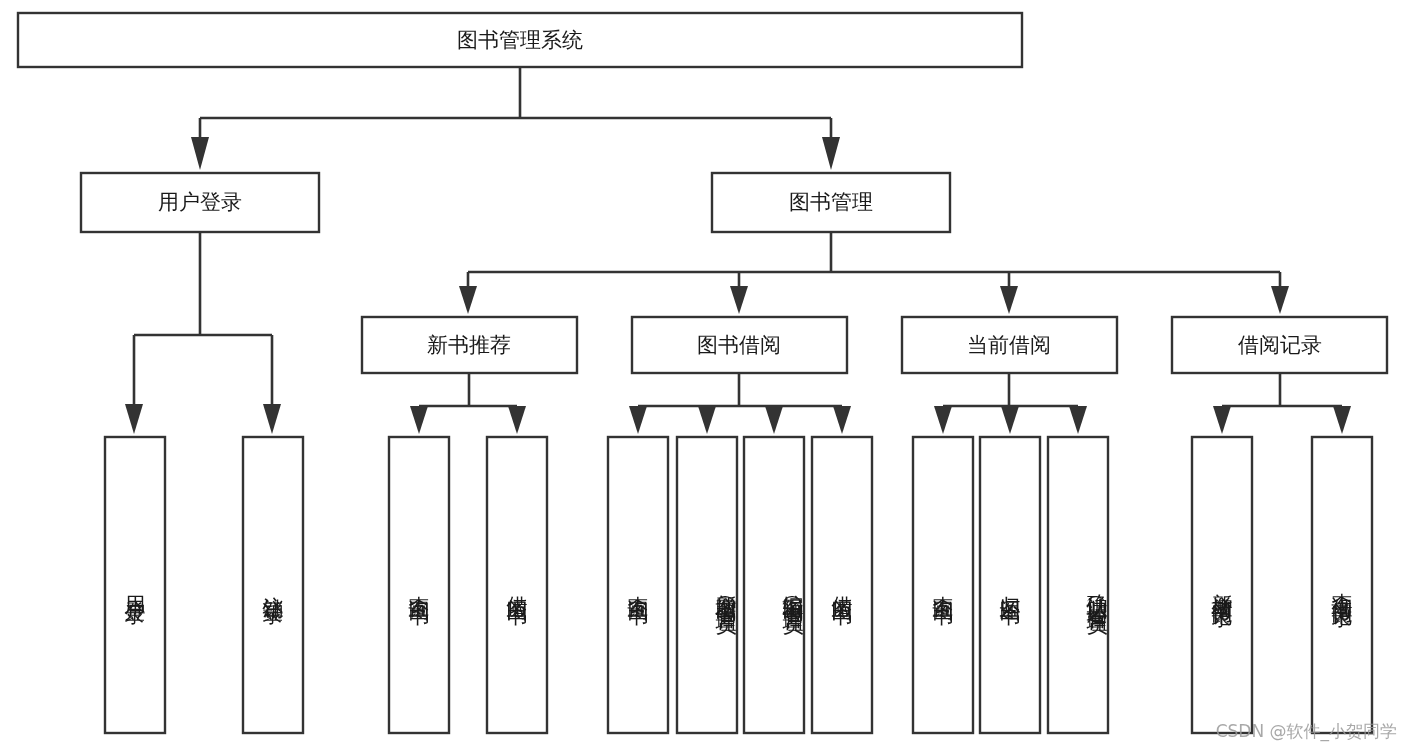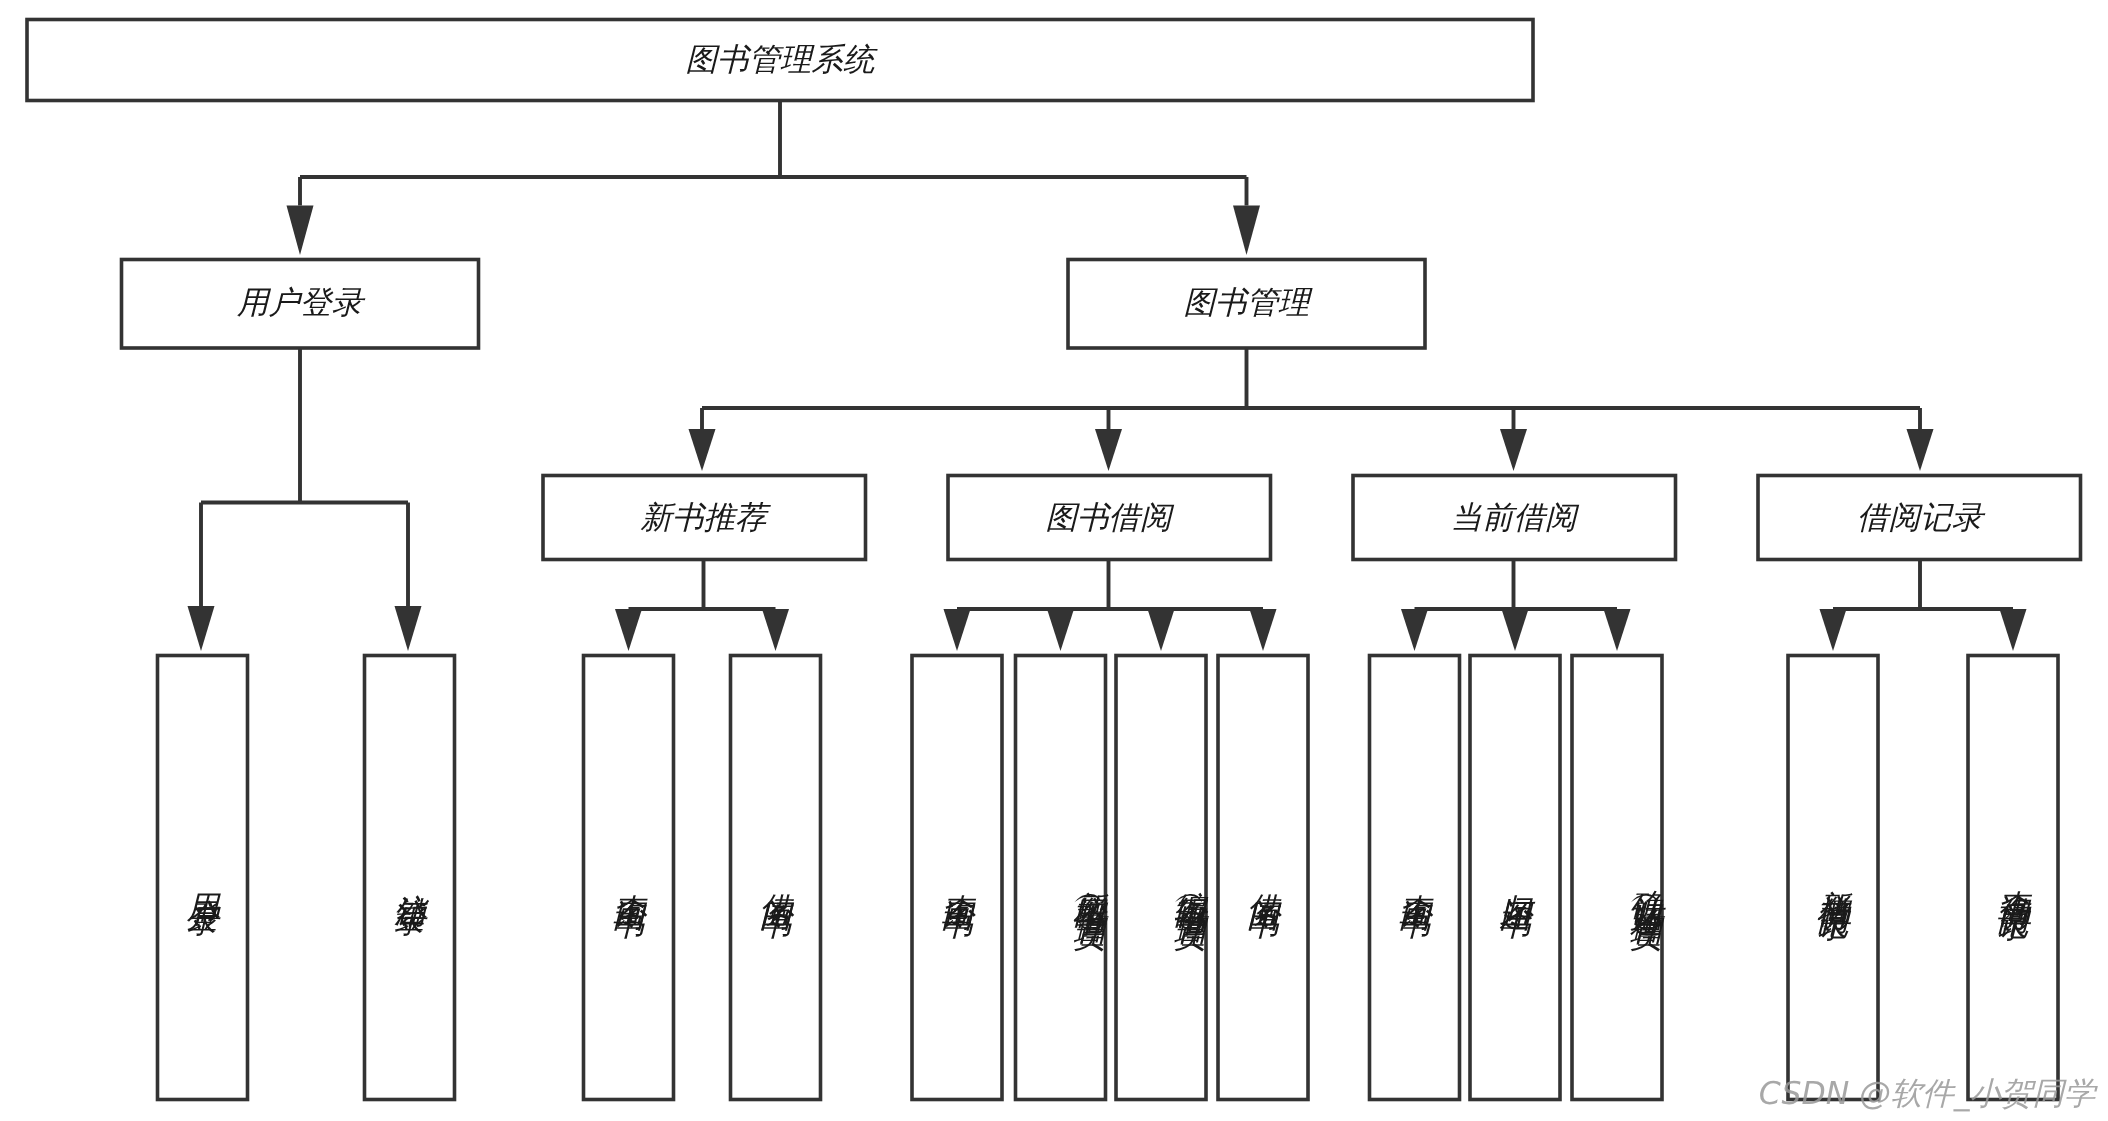--- a/index.html
+++ b/index.html
@@ -18,7 +18,6 @@
     width: 1405px;
     height: 747px;
     background: #ffffff;
-    font-style: italic;
   }
   svg.diagram-svg {
     position: absolute;

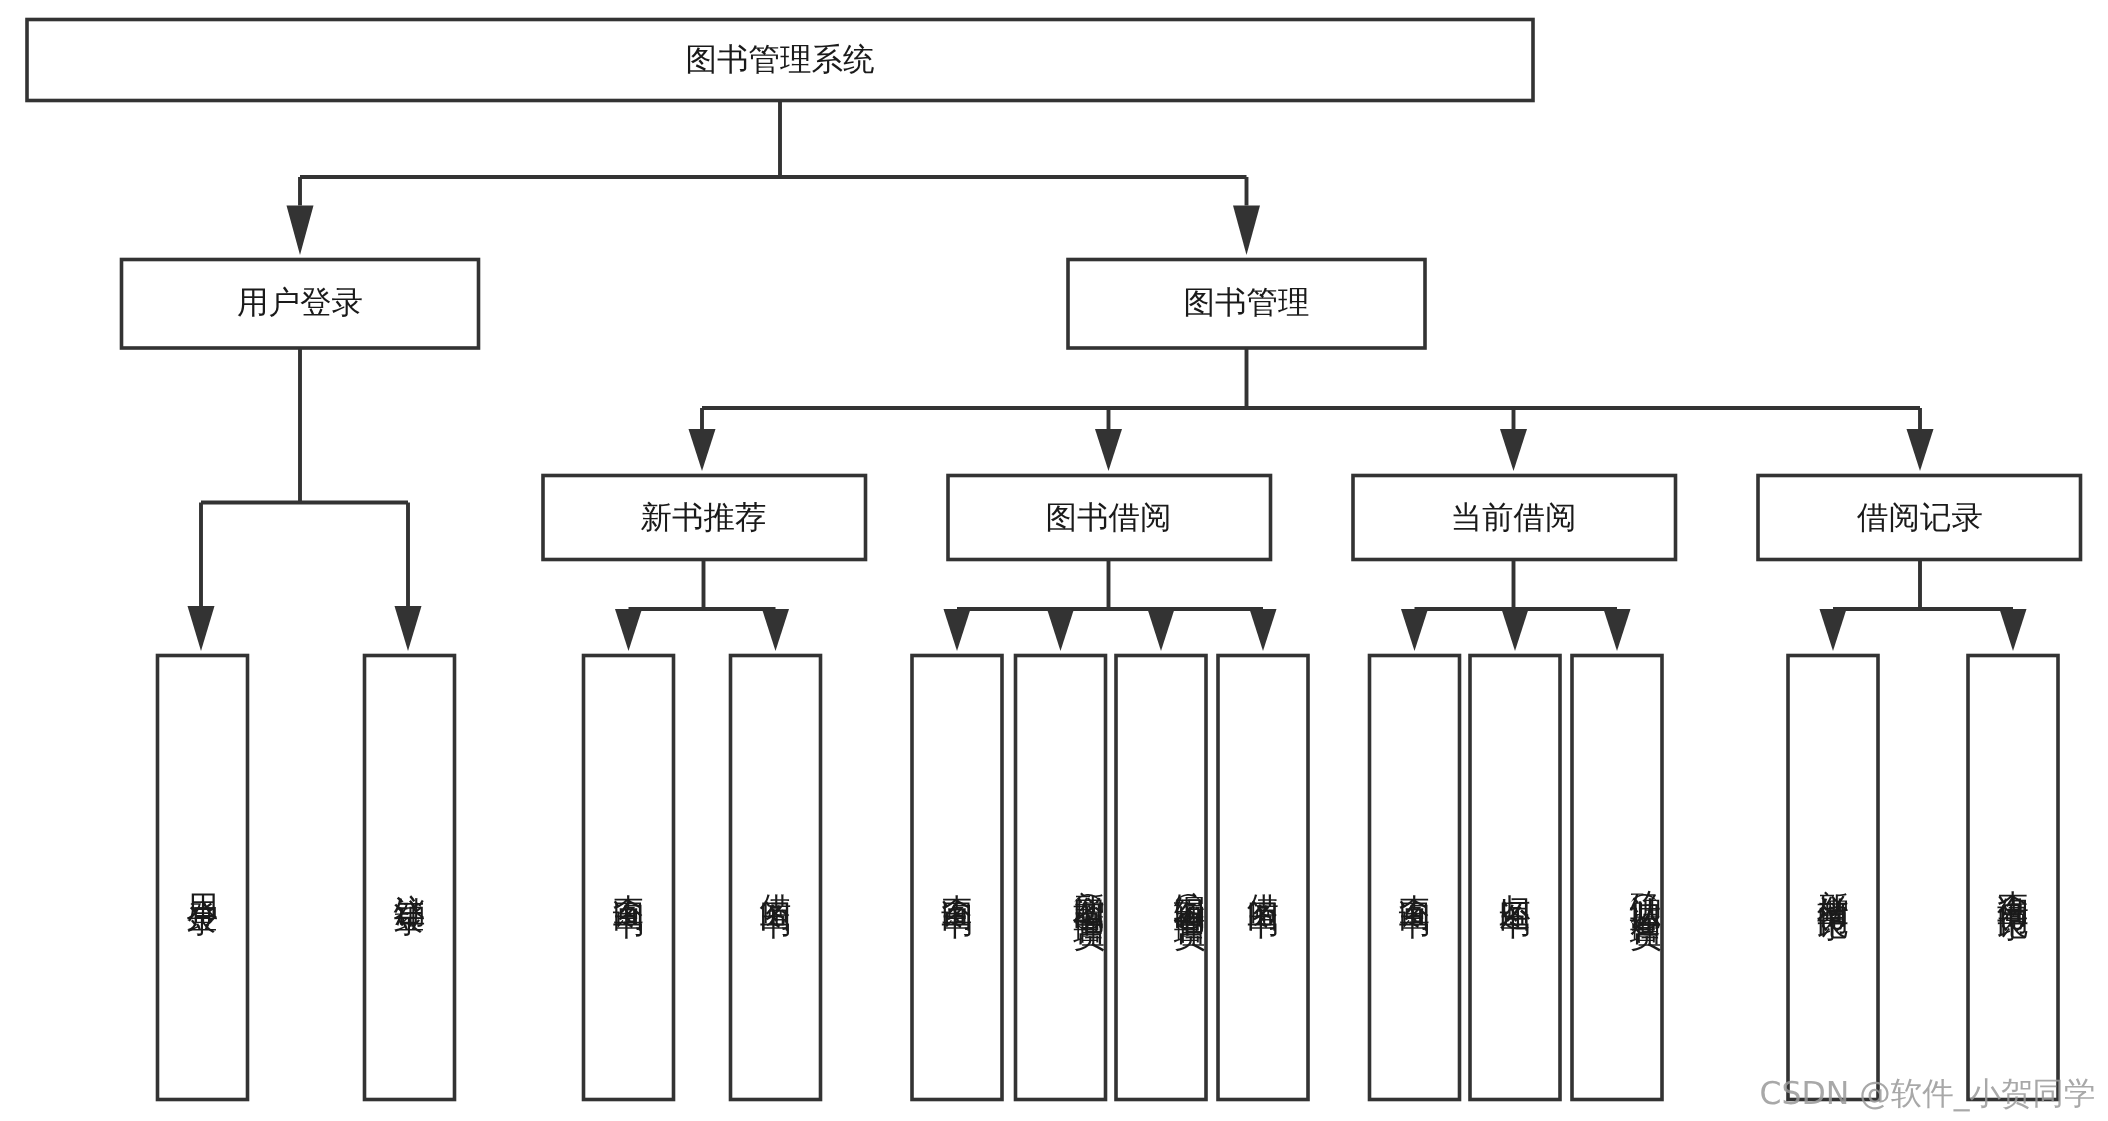--- a/index.html
+++ b/index.html
@@ -71,7 +71,7 @@
     right: 8px;
     bottom: 4px;
     font-family: "DejaVu Sans", "Liberation Sans", sans-serif;
-    font-size: 21px;
+    font-size: 17px;
     color: #9a9a9a;
     opacity: 0.85;
     white-space: nowrap;

